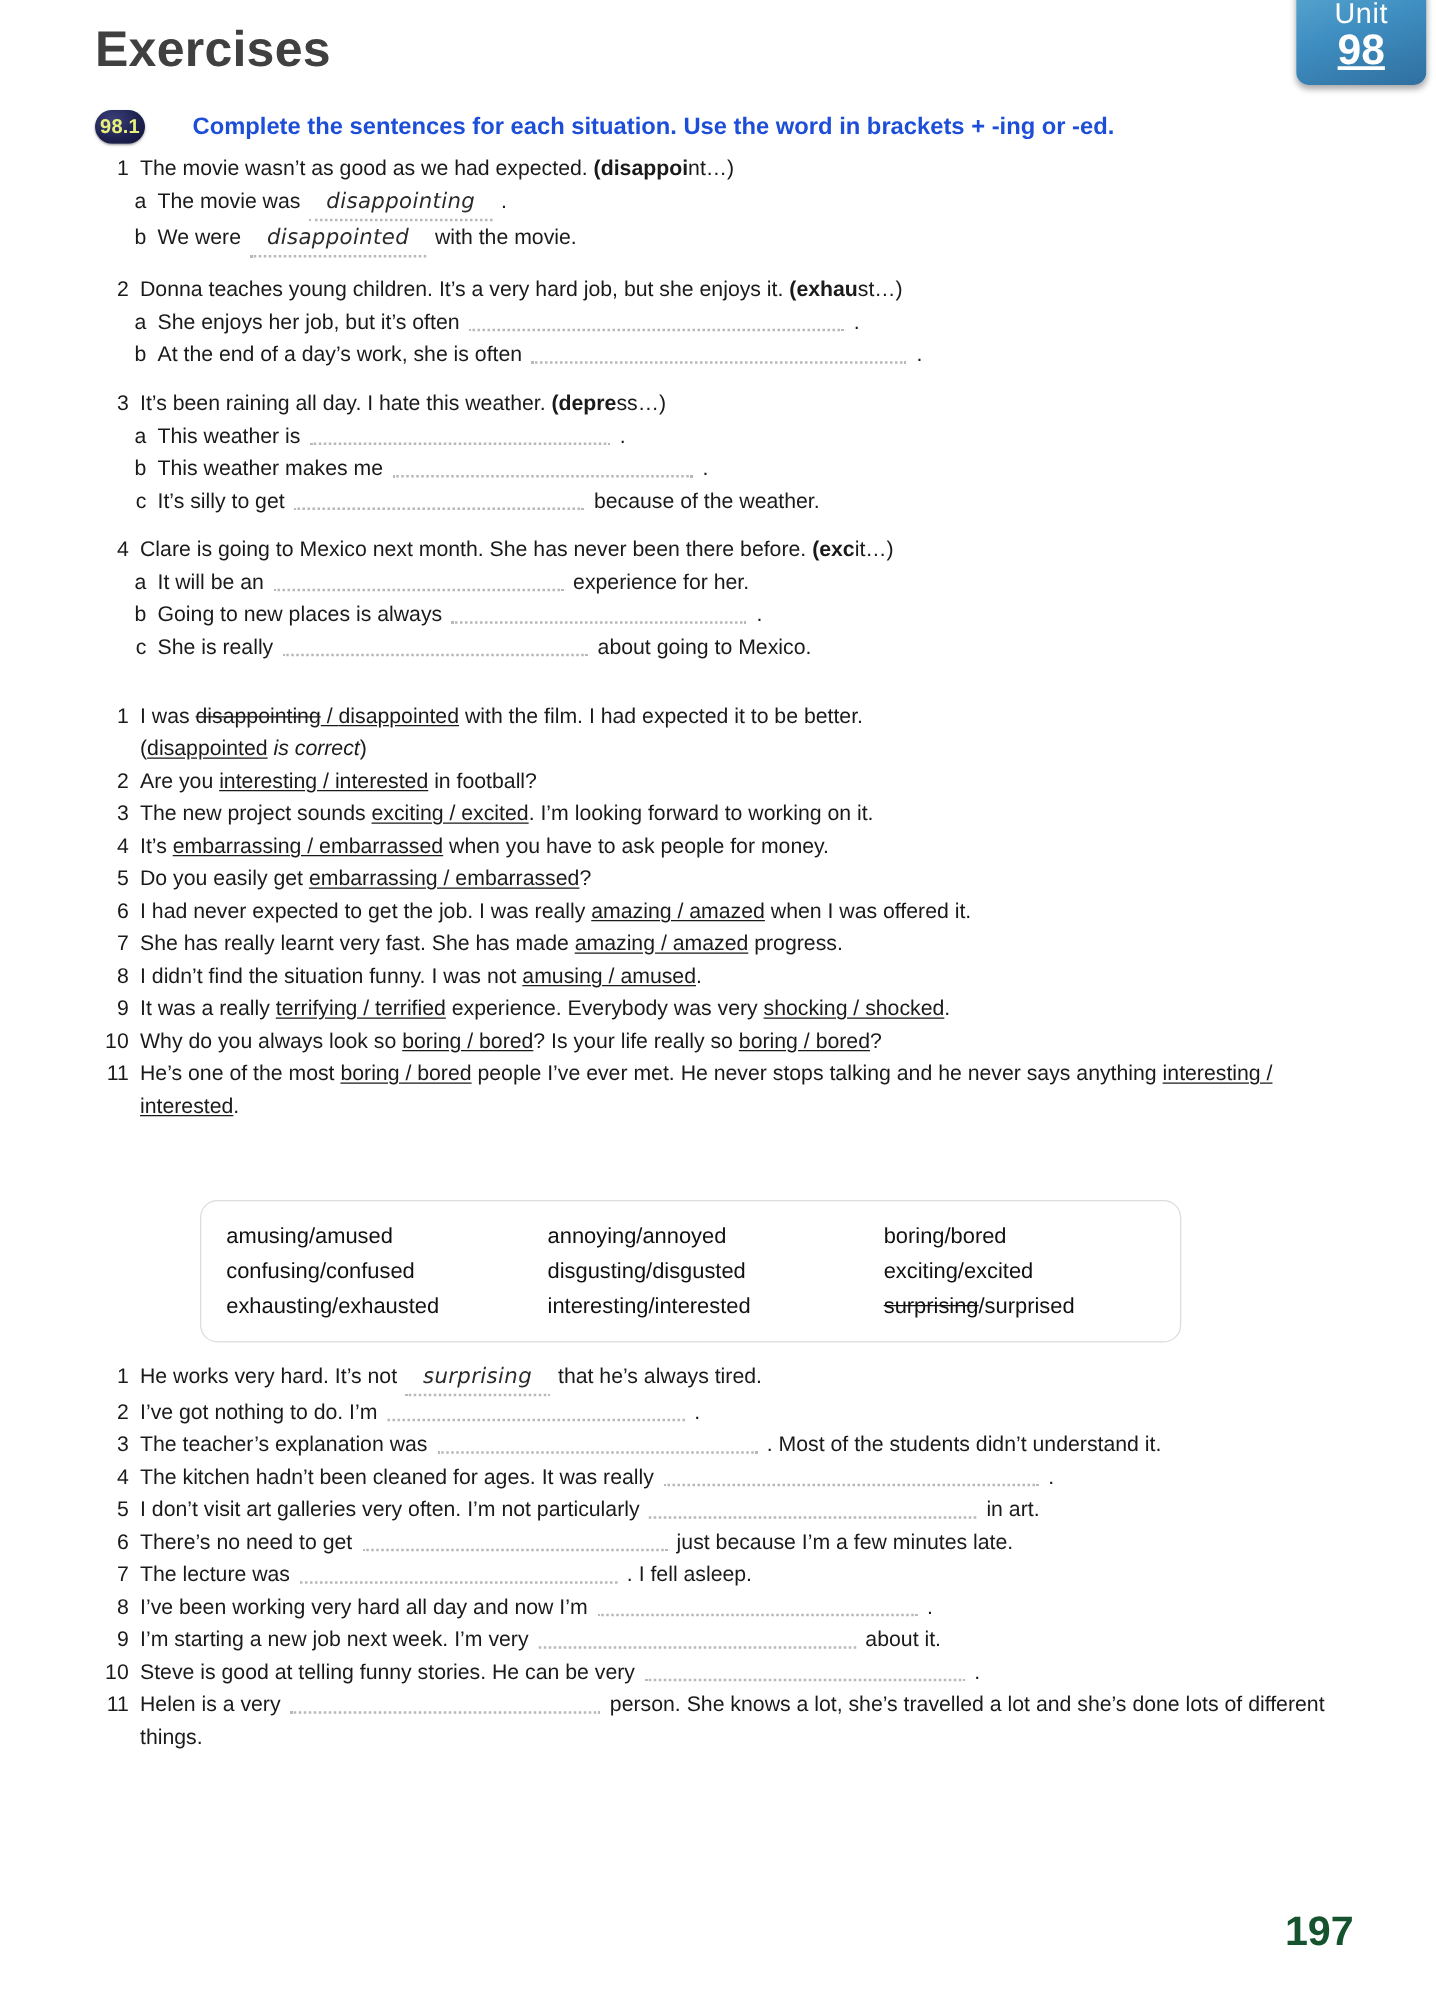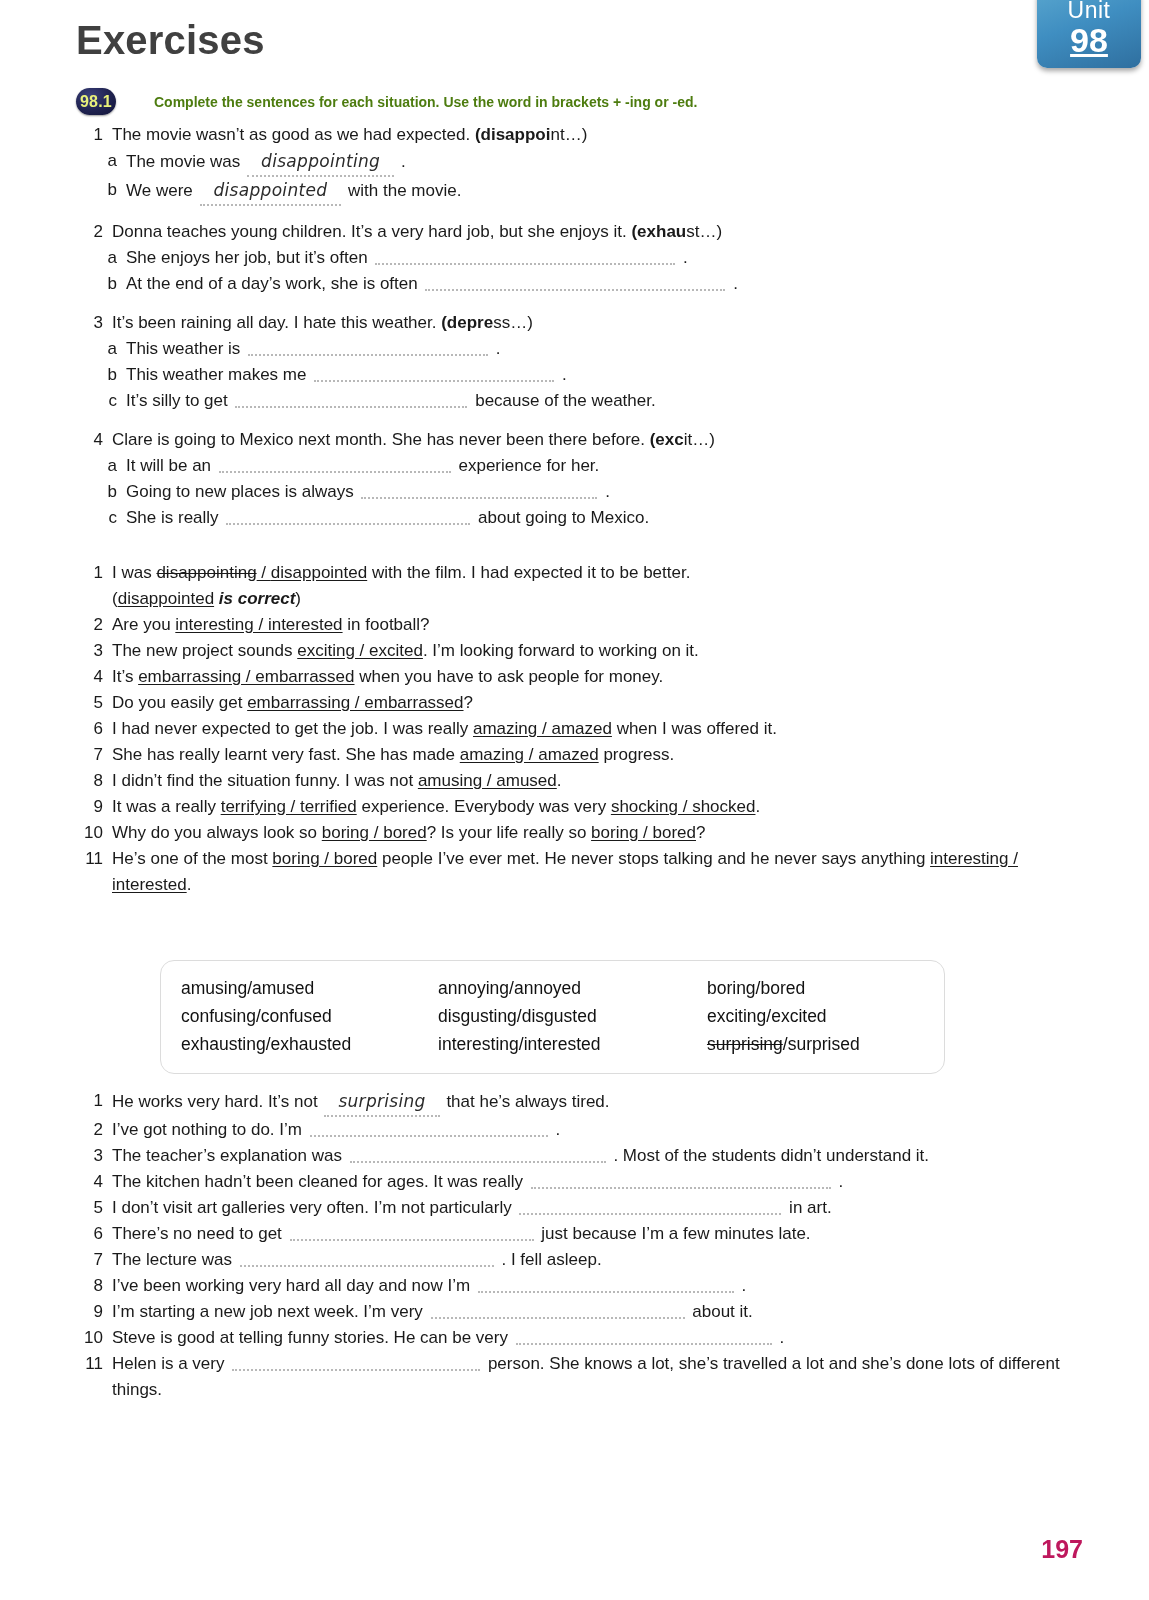--- a/index.html
+++ b/index.html
@@ -47,8 +47,8 @@
     letter-spacing:.2px;
   }
   .ex-title{
-    margin-left:78px; font-size:14px; font-weight:bold;
-    color:#4d7c0f; line-height:24px; padding-top:2px;
+    margin-left:78px; font-size:19px; font-weight:bold;
+    color:#1d4ed8; line-height:24px; padding-top:2px;
   }
 
   

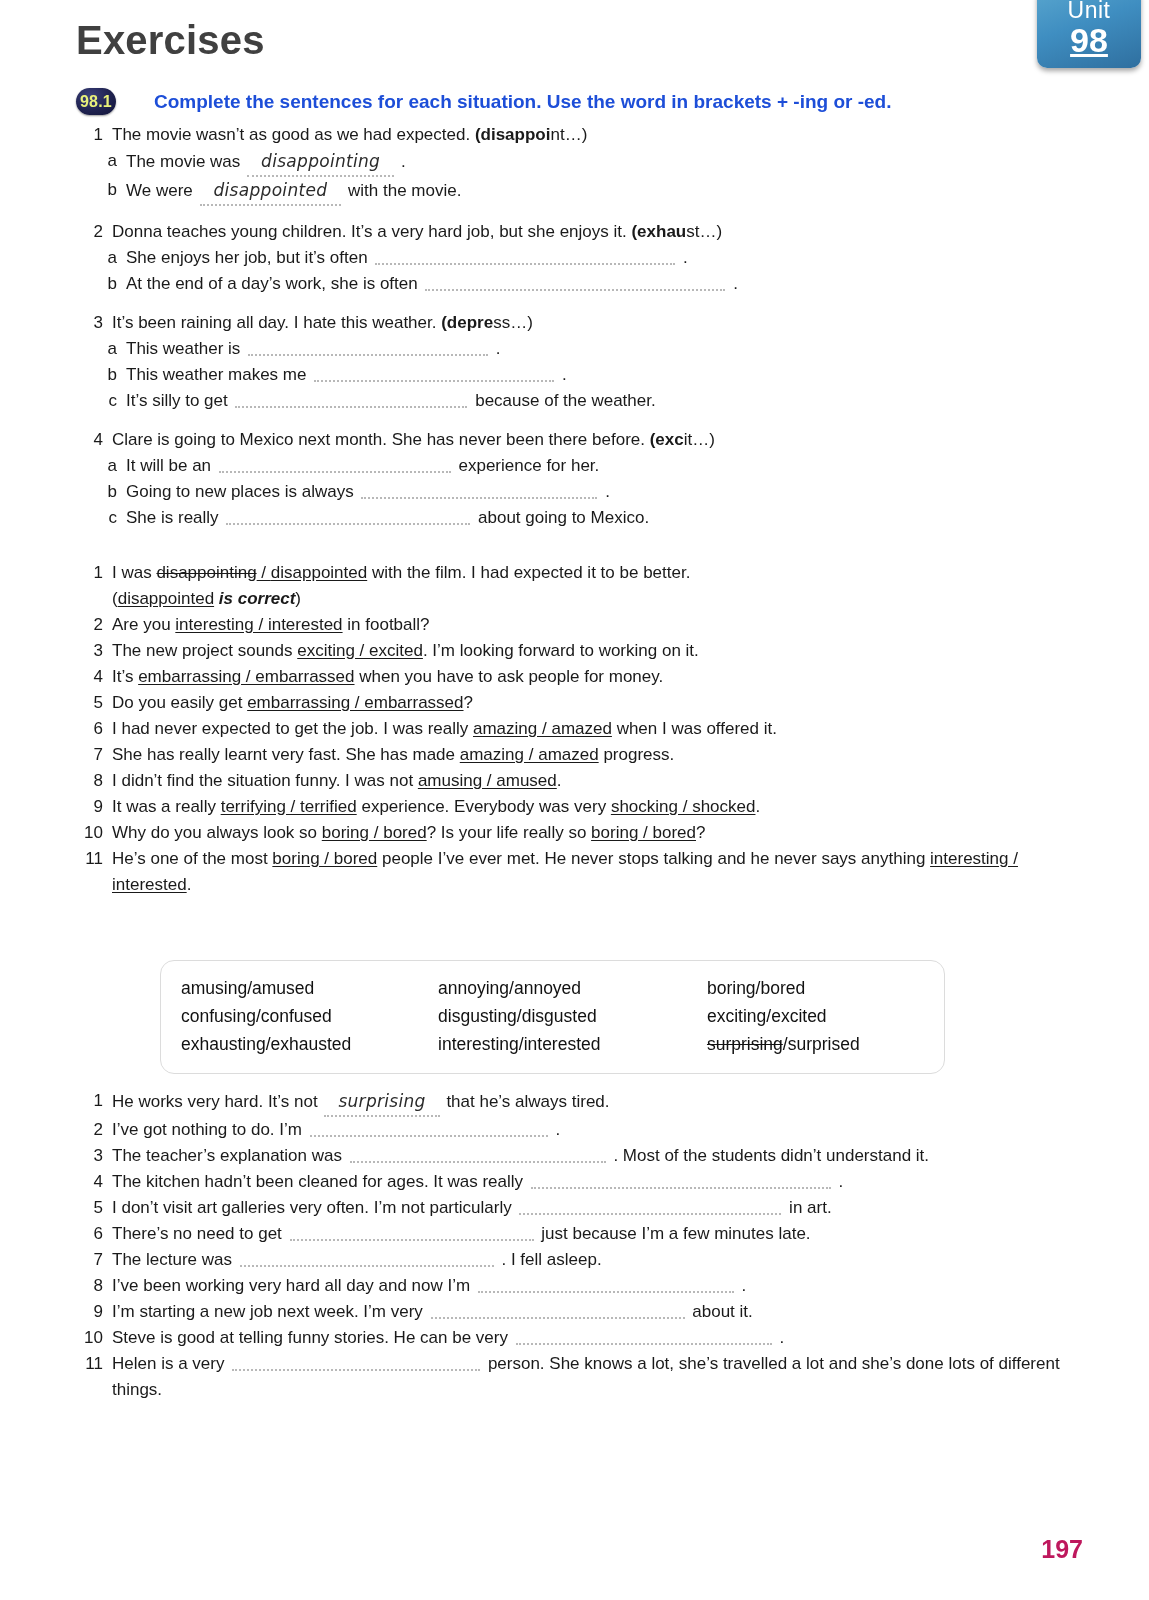--- a/index.html
+++ b/index.html
@@ -61,7 +61,7 @@
   .sub .qnum{ width:22px; }
 
   .bold{ font-weight:bold; }
-  .ital{ font-style:italic;font-weight:bold; }
+  .ital{ font-style:italic; }
   .under{ text-decoration:underline; text-underline-offset:2px; }
   .strike{ text-decoration:line-through; text-decoration-thickness:1px; }
 

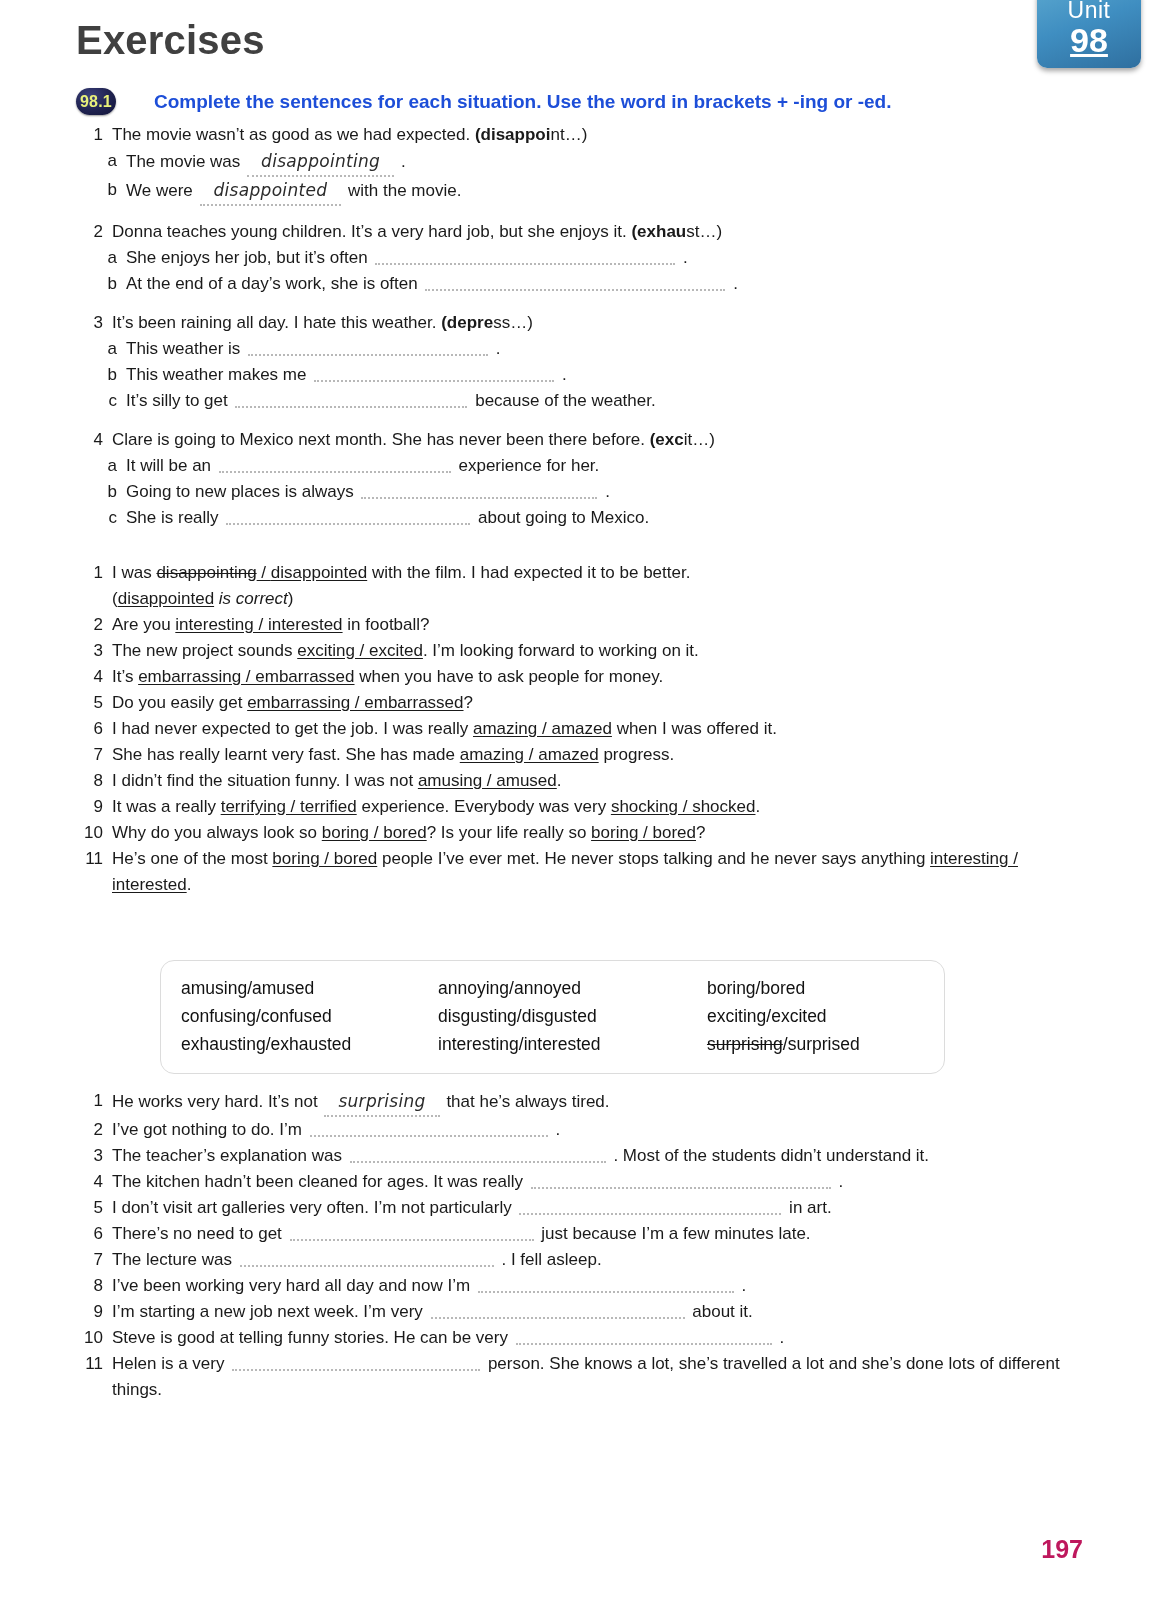--- a/index.html
+++ b/index.html
@@ -103,7 +103,7 @@
   
   .page-no{
     position:absolute; right:66px; bottom:36px;
-    font-size:25px; font-weight:bold; color:#be185d;
+    font-size:33px; font-weight:bold; color:#14532d;
   }
 </style>
 </head>

